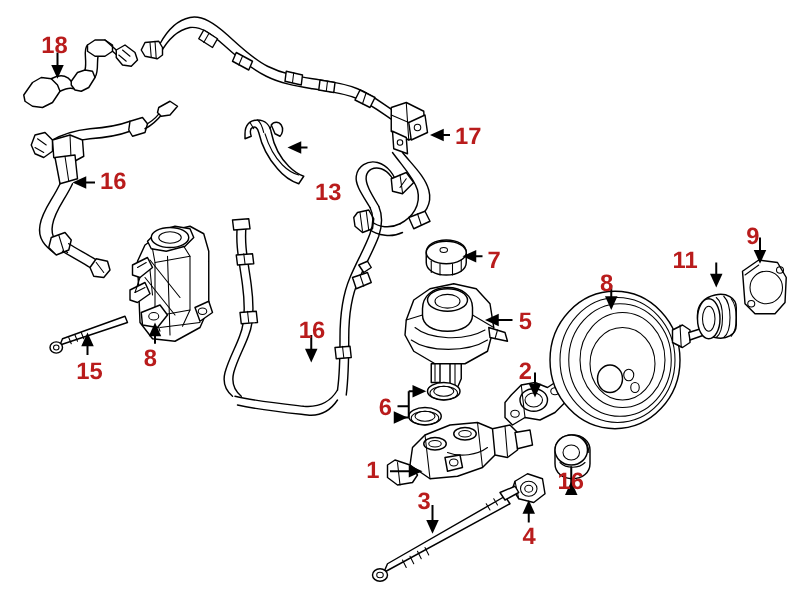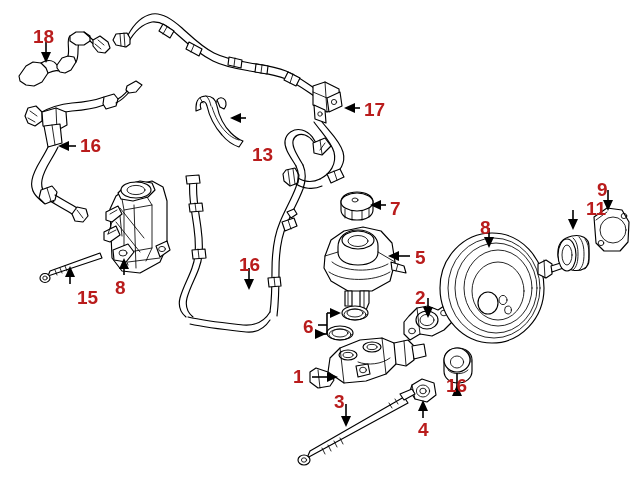--- a/index.html
+++ b/index.html
@@ -437,7 +437,7 @@
   <div class="callout-label" style="left:480px; top:218px;">8</div>
   <div class="callout-label" style="left:597px; top:180px;">9</div>
   <div class="callout-label" style="left:446px; top:376px;">16</div>
-  <div class="callout-label" style="left:586px; top:199px;">11</div>
+  <div class="callout-label" style="left:538px; top:199px;">11</div>
   <div class="callout-label" style="left:364px; top:100px;">17</div>
   <div class="callout-label" style="left:252px; top:110px;margin-top:35px;">13</div>
   <div class="callout-label" style="left:115px; top:278px;">8</div>

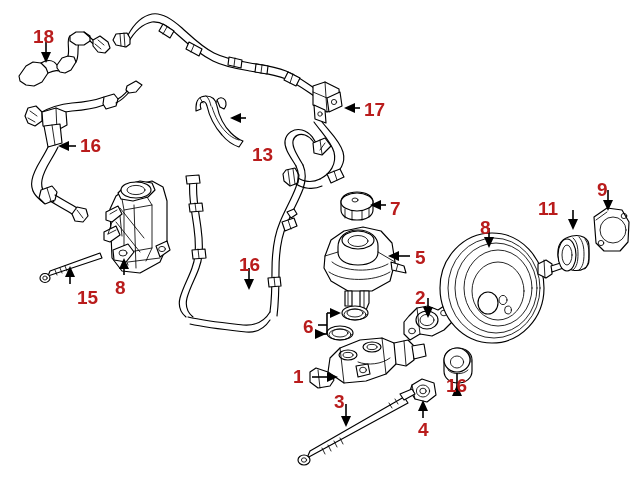--- a/index.html
+++ b/index.html
@@ -441,7 +441,7 @@
   <div class="callout-label" style="left:364px; top:100px;">17</div>
   <div class="callout-label" style="left:252px; top:110px;margin-top:35px;">13</div>
   <div class="callout-label" style="left:115px; top:278px;">8</div>
-  <div class="callout-label" style="left:61px;  top:288px;margin-left:16px;">15</div>
+  <div class="callout-label" style="left:61px;  top:288px;">15</div>
   <div class="callout-label" style="left:80px;  top:136px;">16</div>
   <div class="callout-label" style="left:239px; top:255px;">16</div>
   <div class="callout-label" style="left:33px;  top:27px;">18</div>

